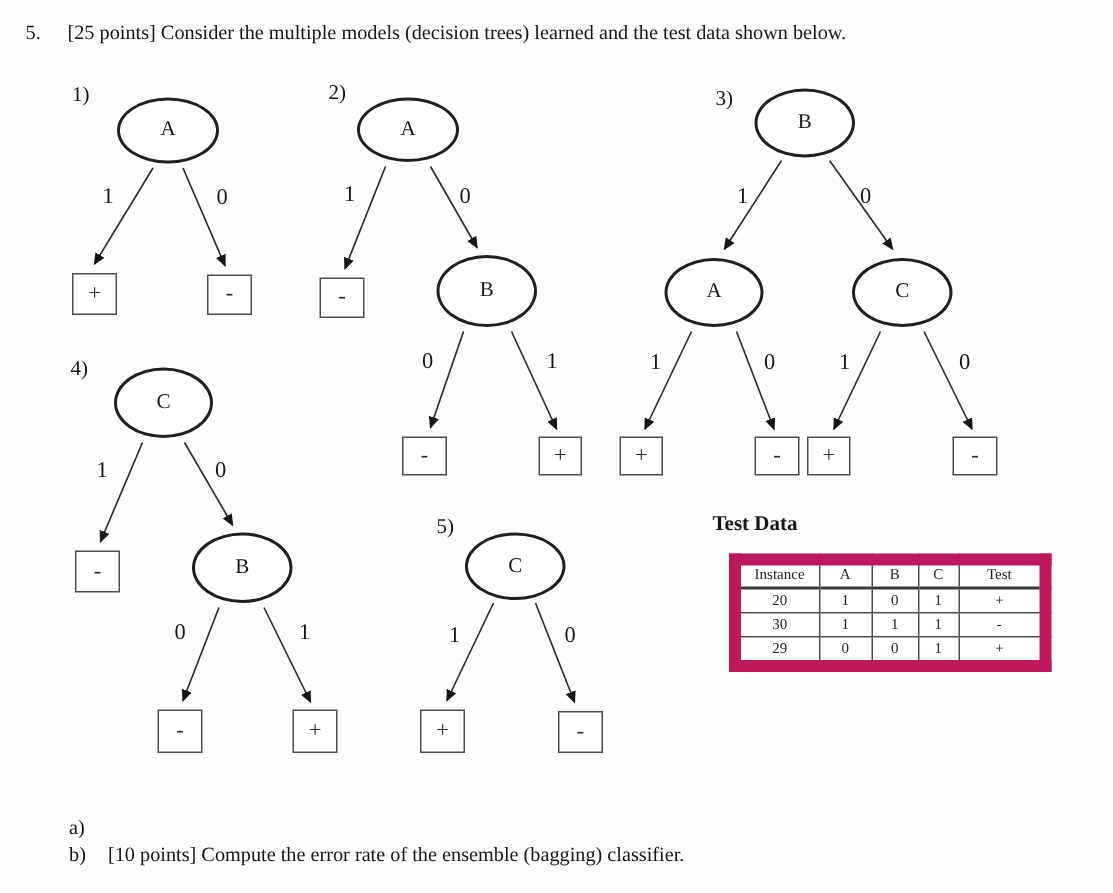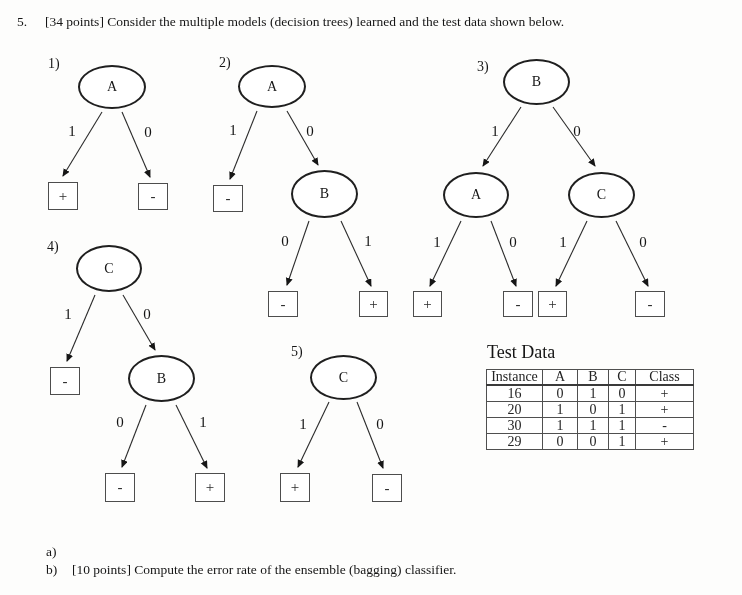--- a/index.html
+++ b/index.html
@@ -55,7 +55,7 @@
 
   <div class="title-row">
     <span class="title-num">5.</span>
-    <span>[34 points] Consider the multiple models (decision trees) learned and the test data shown below.</span>
+    <span>[25 points] Consider the multiple models (decision trees) learned and the test data shown below.</span>
   </div>
 
   <svg class="svg-overlay" width="742" height="595">

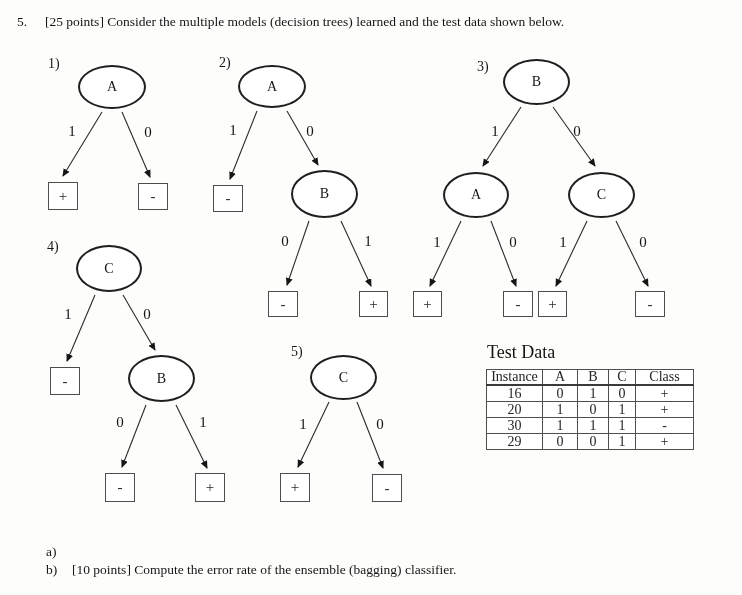--- a/index.html
+++ b/index.html
@@ -30,8 +30,8 @@
     position:absolute; width:12px; text-align:center; font-size:15px;
   }
   .test-data-title {
-    position:absolute; left:487px; top:342px;
-    font-weight:normal; font-size:18px;
+    position:absolute; left:475px; top:342px;
+    font-weight:bold; font-size:14px;
   }
   table.test-data {
     position:absolute; left:486px; top:369px;

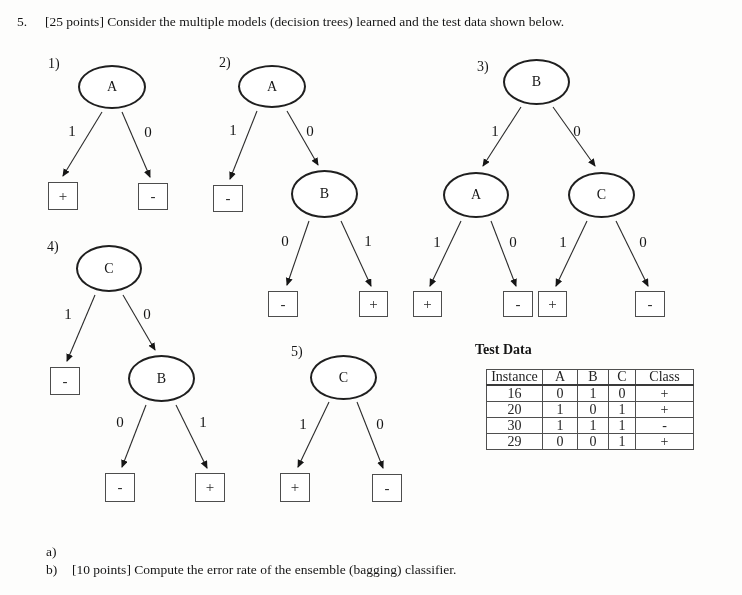--- a/index.html
+++ b/index.html
@@ -36,8 +36,8 @@
   table.test-data {
     position:absolute; left:486px; top:369px;
     border-collapse:collapse; table-layout:fixed;
-    font-size:14px; color:#242424; background:#fff;
-    border:1px solid #be185d;
+    font-size:10px; color:#242424; background:#fff;
+    border:8px solid #be185d;
   }
   table.test-data th, table.test-data td {
     border:1px solid #4f4f4f; text-align:center; padding:0;

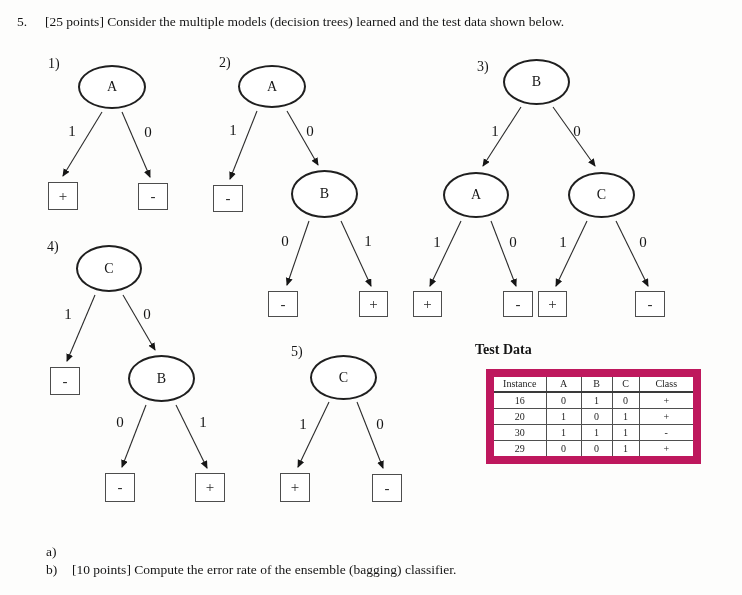--- a/index.html
+++ b/index.html
@@ -156,7 +156,7 @@
         <th>A</th>
         <th>B</th>
         <th>C</th>
-        <th>Class</th>
+        <th>Test</th>
       </tr>
     </thead>
     <tbody>

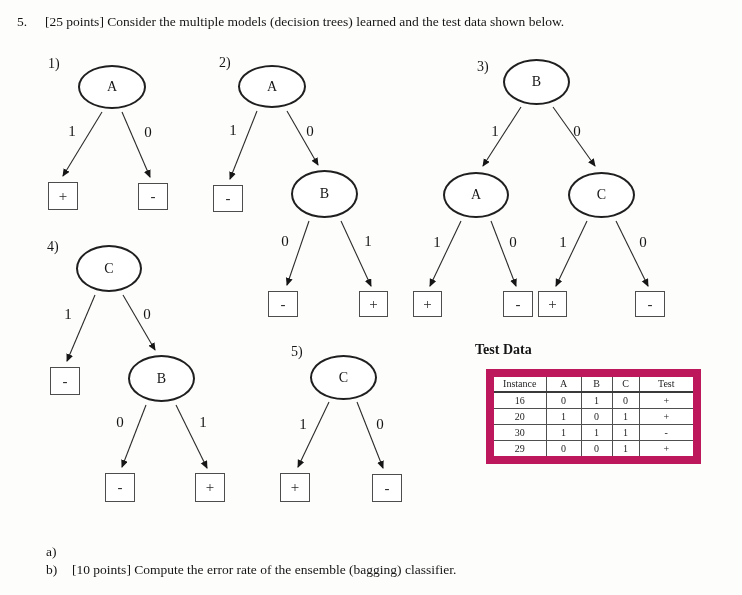--- a/index.html
+++ b/index.html
@@ -161,13 +161,6 @@
     </thead>
     <tbody>
         <tr>
-          <td>16</td>
-          <td>0</td>
-          <td>1</td>
-          <td>0</td>
-          <td>+</td>
-        </tr>
-        <tr>
           <td>20</td>
           <td>1</td>
           <td>0</td>

